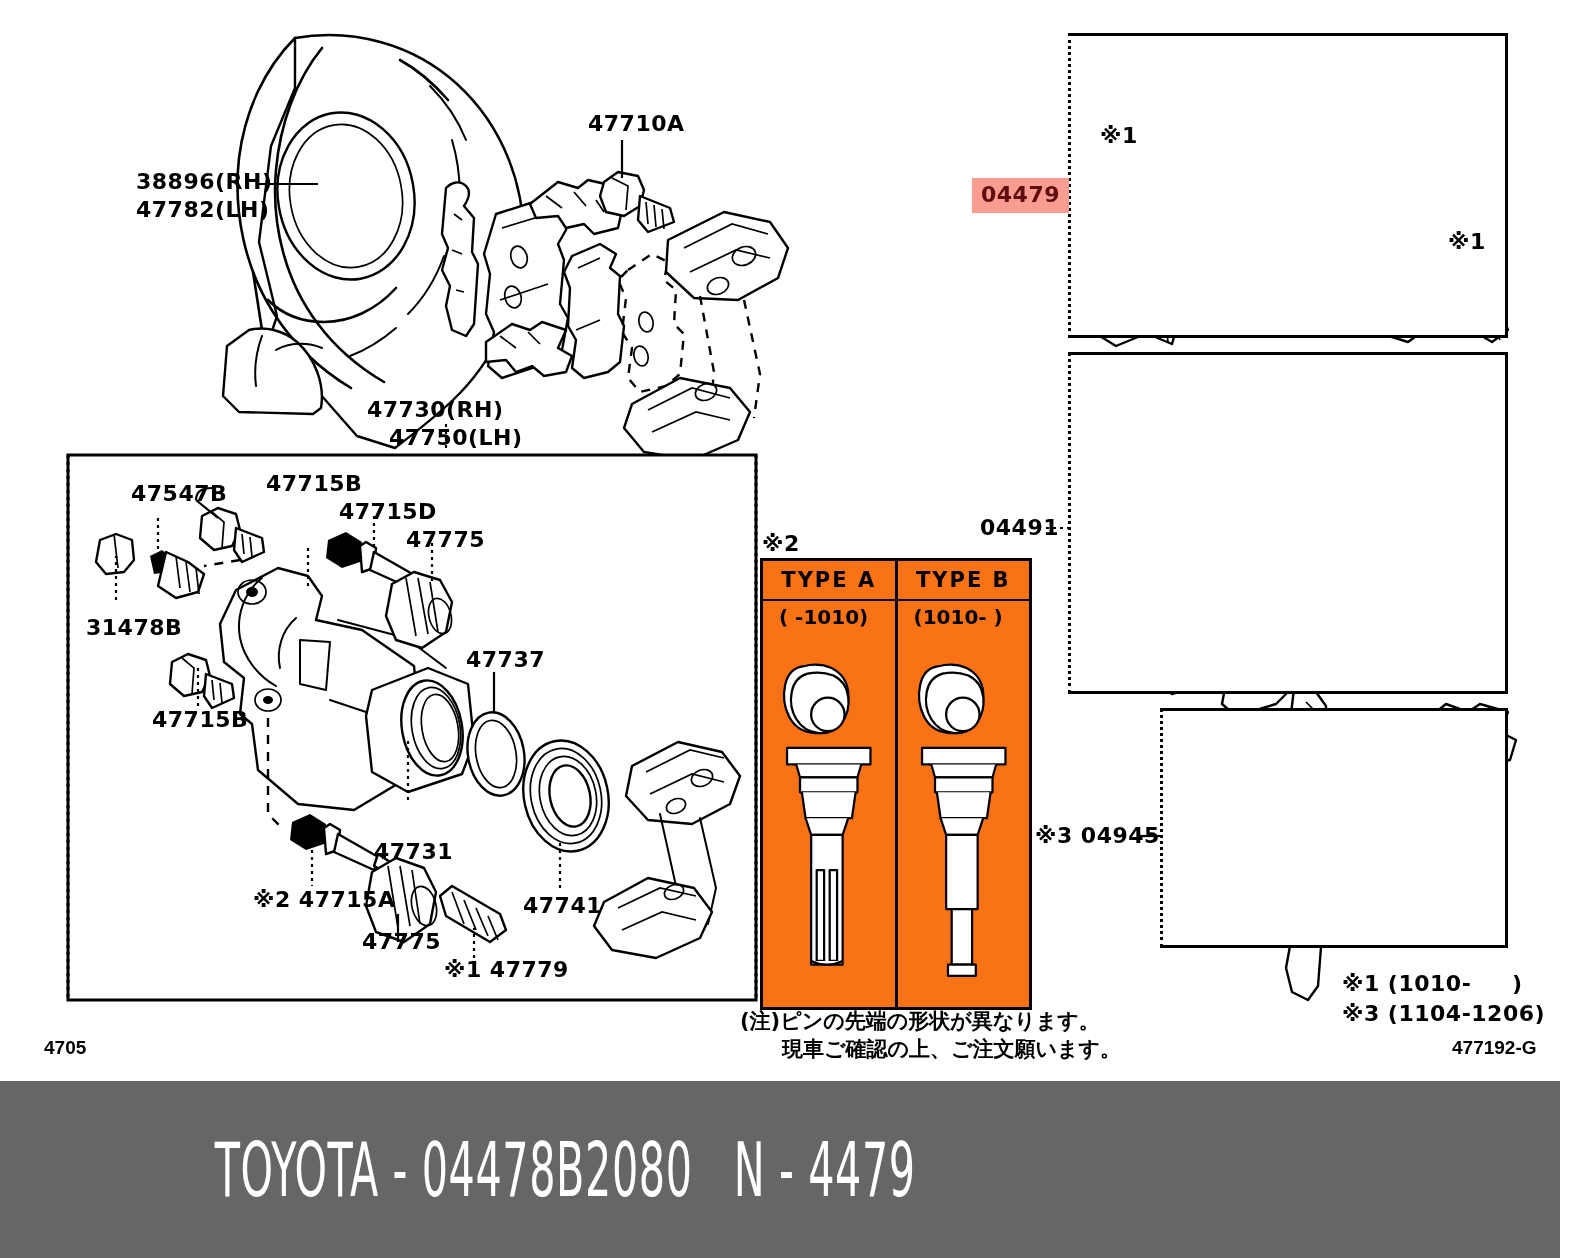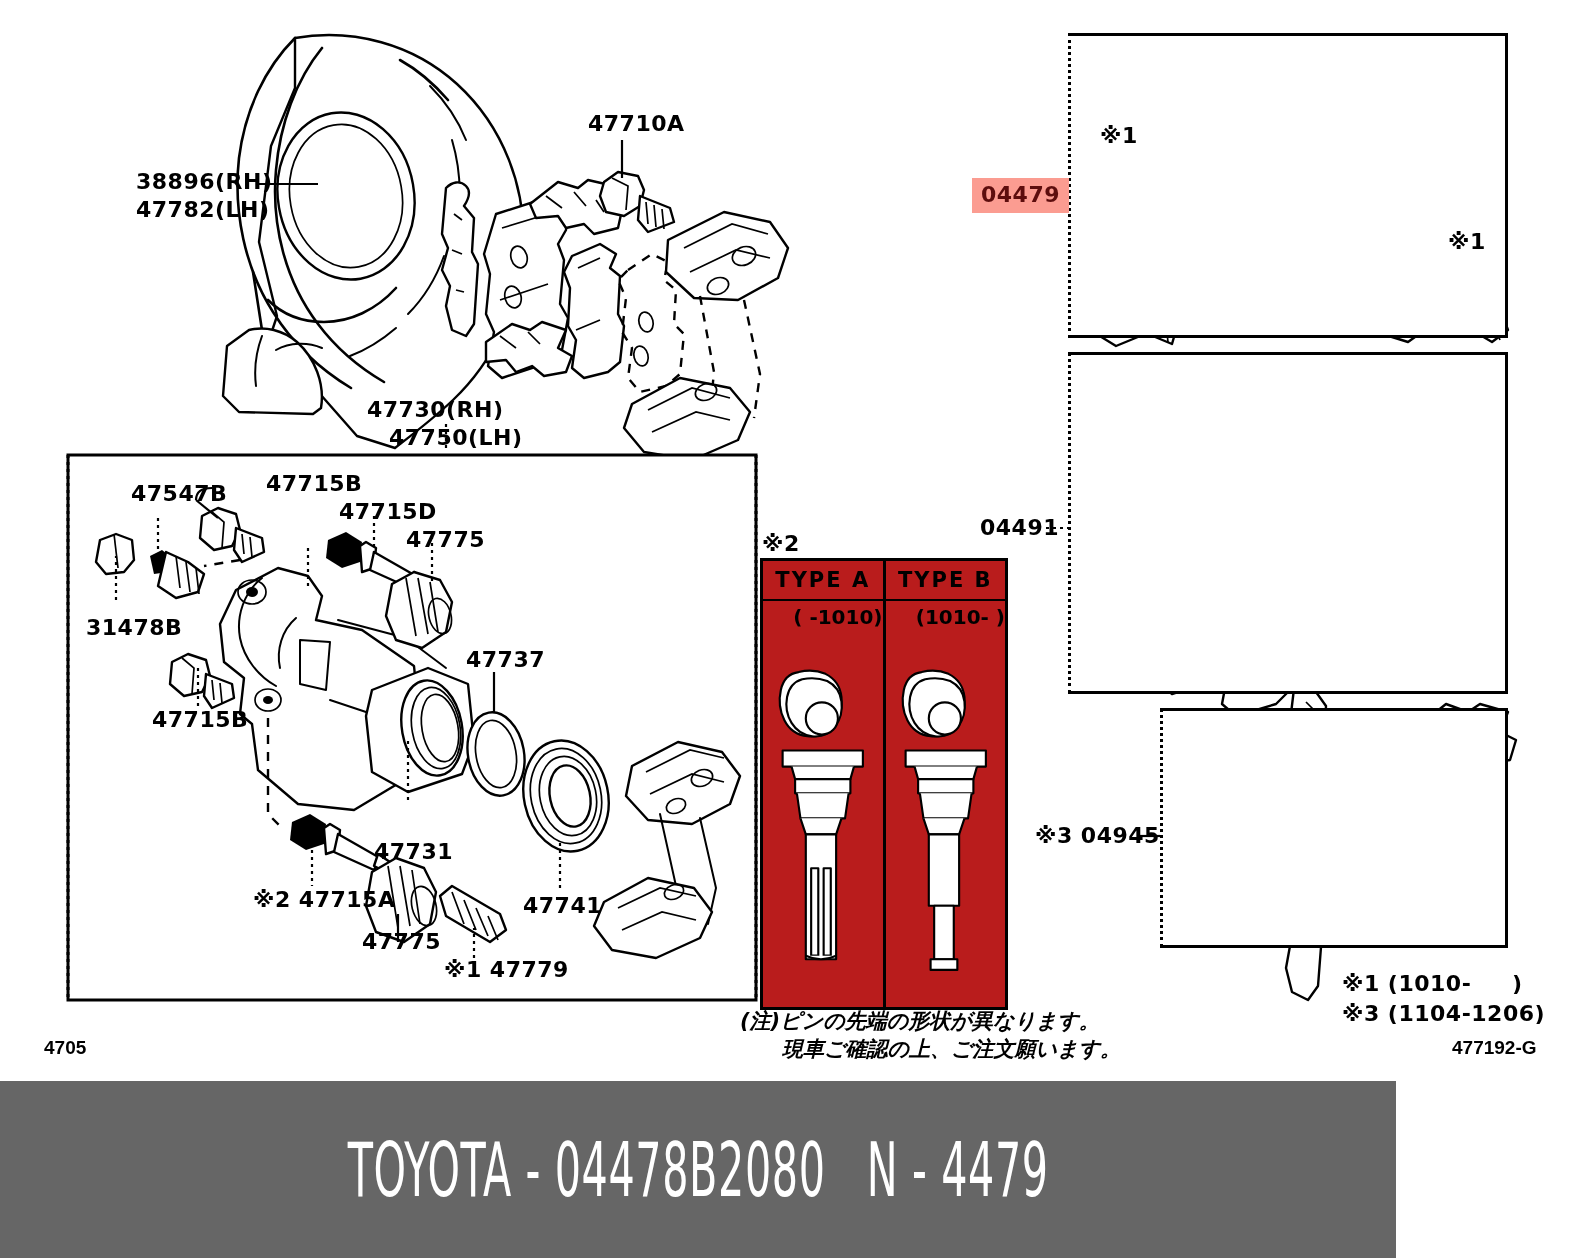--- a/index.html
+++ b/index.html
@@ -37,8 +37,8 @@
   }
   
   #typetable{
-    position:absolute;left:760px;top:558px;width:248px;height:452px;
-    border:3px solid #000;background:#b91c1c;box-sizing:border-box;
+    position:absolute;left:760px;top:558px;width:272px;height:452px;
+    border:3px solid #000;background:#f97316;box-sizing:border-box;
   }
   #typetable .hdrrow{display:flex;height:38px;border-bottom:2px solid #000;}
   #typetable .hdr{

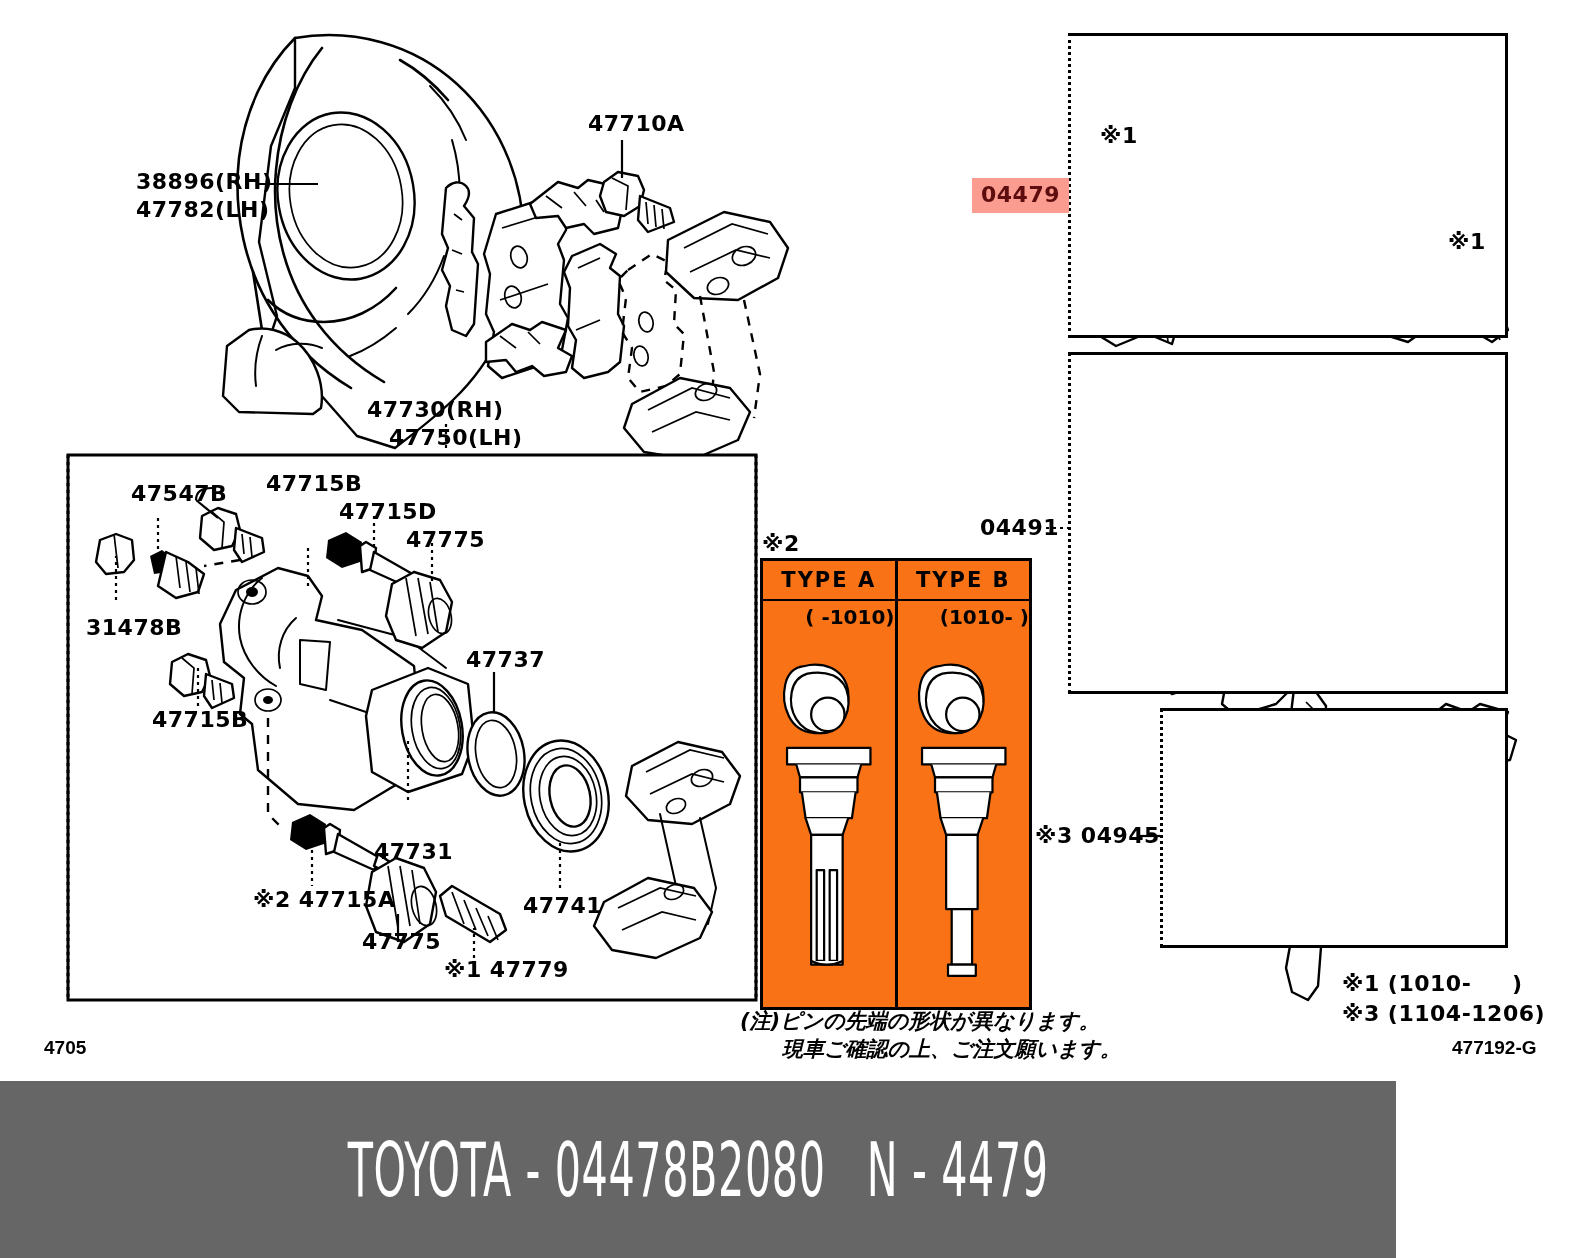--- a/index.html
+++ b/index.html
@@ -50,7 +50,7 @@
   #typetable .cell{flex:1;position:relative;}
   #typetable .cell.first{border-right:3px solid #000;}
   #typetable .range{
-    position:absolute;top:4px;left:0;width:100%;text-align:right;
+    position:absolute;top:4px;left:16px;width:100%;text-align:left;
     font-family:"DejaVu Sans", sans-serif;font-weight:700;font-size:20px;letter-spacing:0;
   }
   

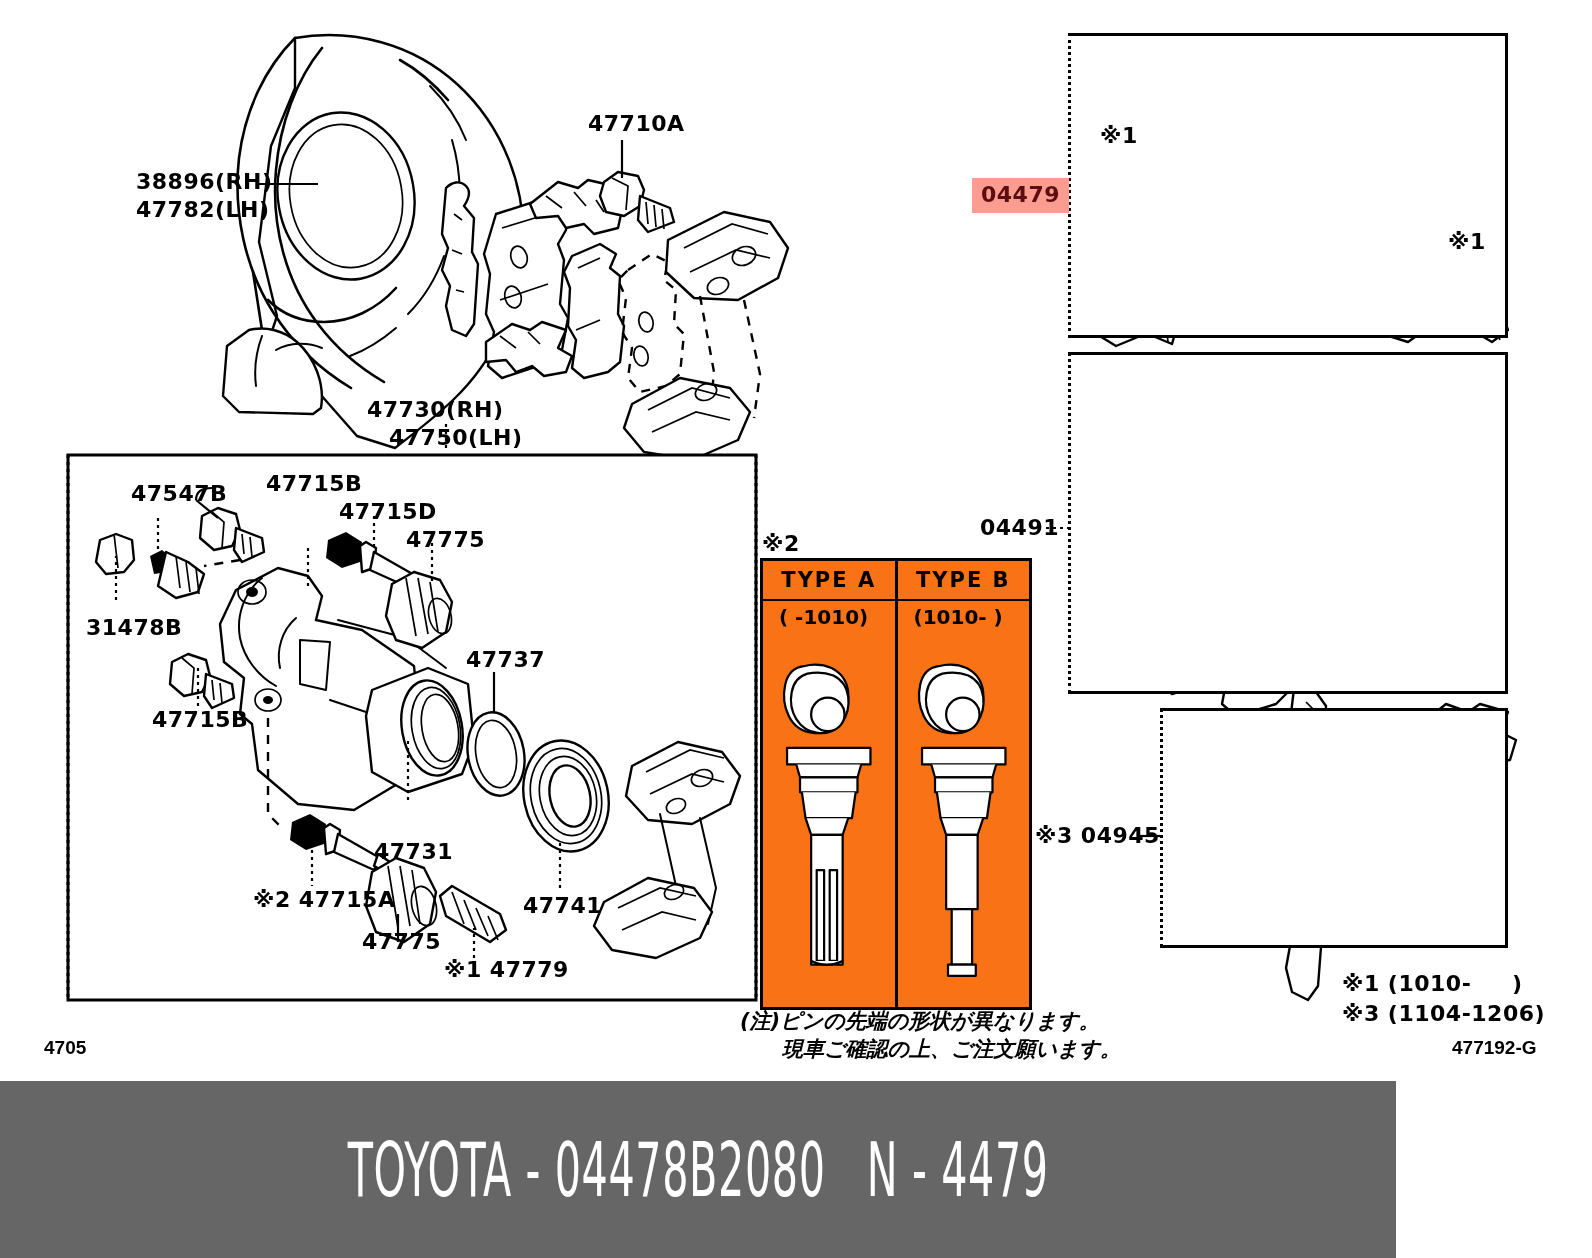--- a/index.html
+++ b/index.html
@@ -24,7 +24,7 @@
   }
   .lbl.jp{
     font-family:"DejaVu Sans", sans-serif;
-    font-weight:700;font-size:21px;letter-spacing:0;font-style:italic;
+    font-weight:700;font-size:21px;letter-spacing:0;
   }
   .lbl.code{
     font-family:"Liberation Sans", sans-serif;

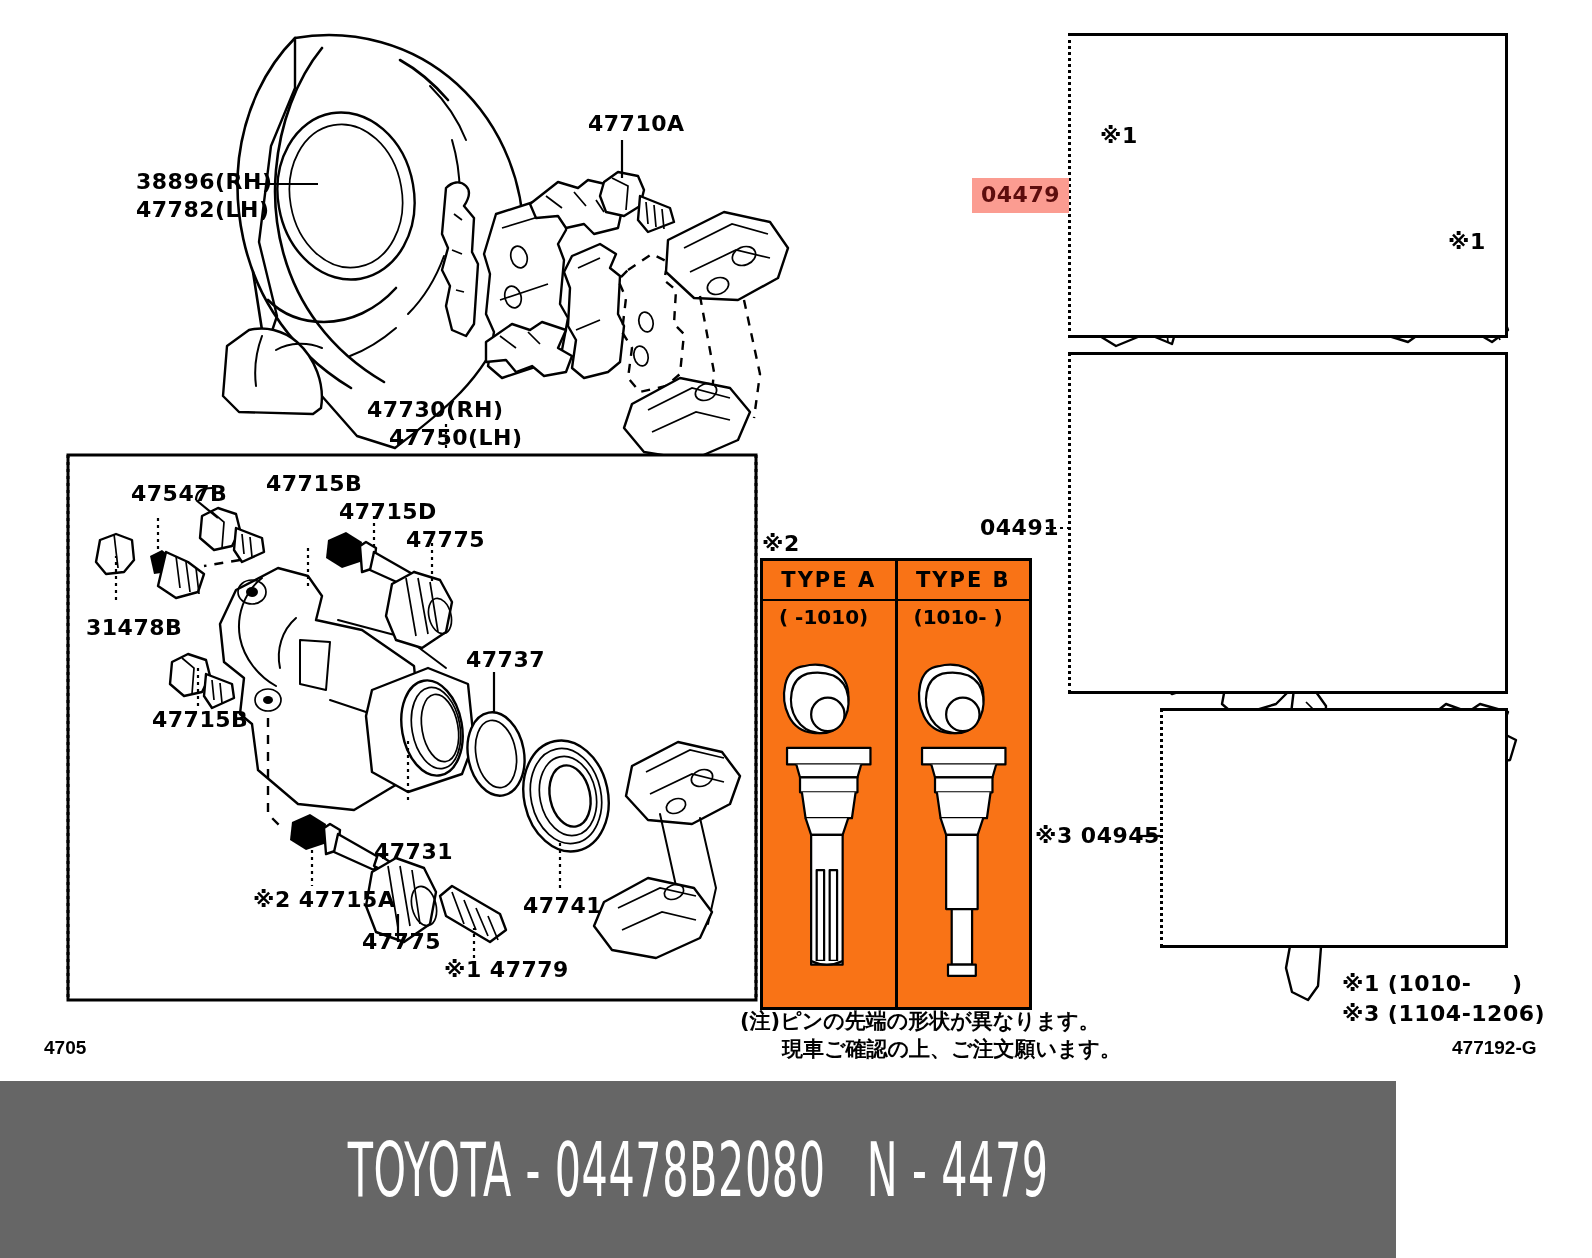--- a/index.html
+++ b/index.html
@@ -59,8 +59,8 @@
     border-left:3px dotted #000;}
   
   #footer{
-    position:absolute;left:0;top:1081px;width:1396px;height:177px;
-    background:#666666;display:flex;align-items:center;justify-content:center;
+    position:absolute;left:0;top:1081px;width:1560px;height:177px;
+    background:#666666;display:flex;align-items:center;
   }
   #footer .ftxt{
     font-family:"DejaVu Sans Condensed","DejaVu Sans", sans-serif;

